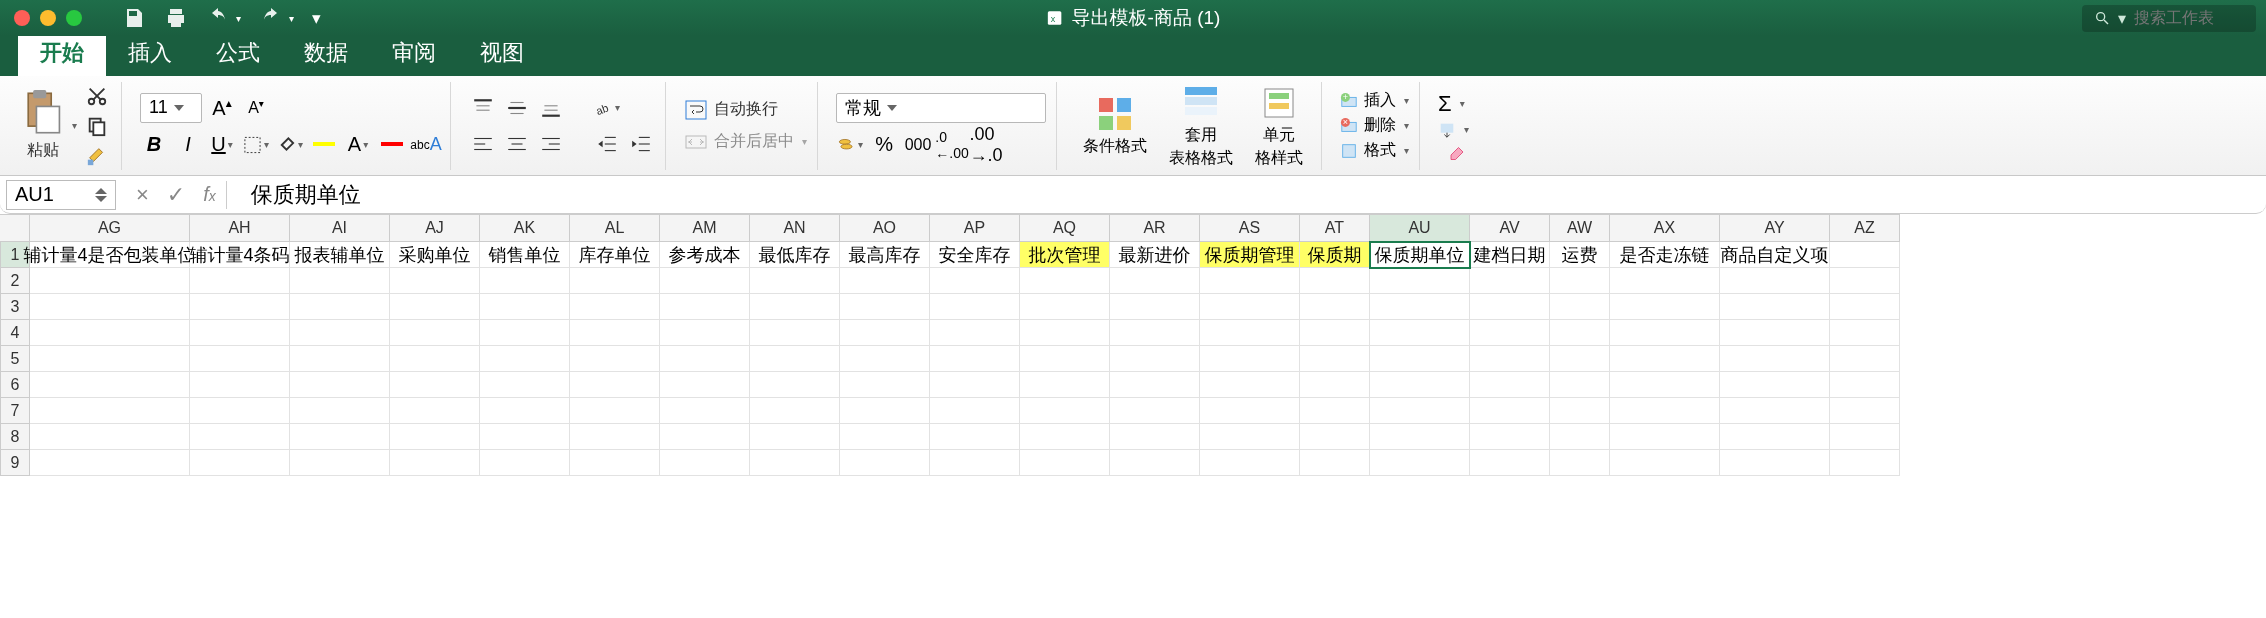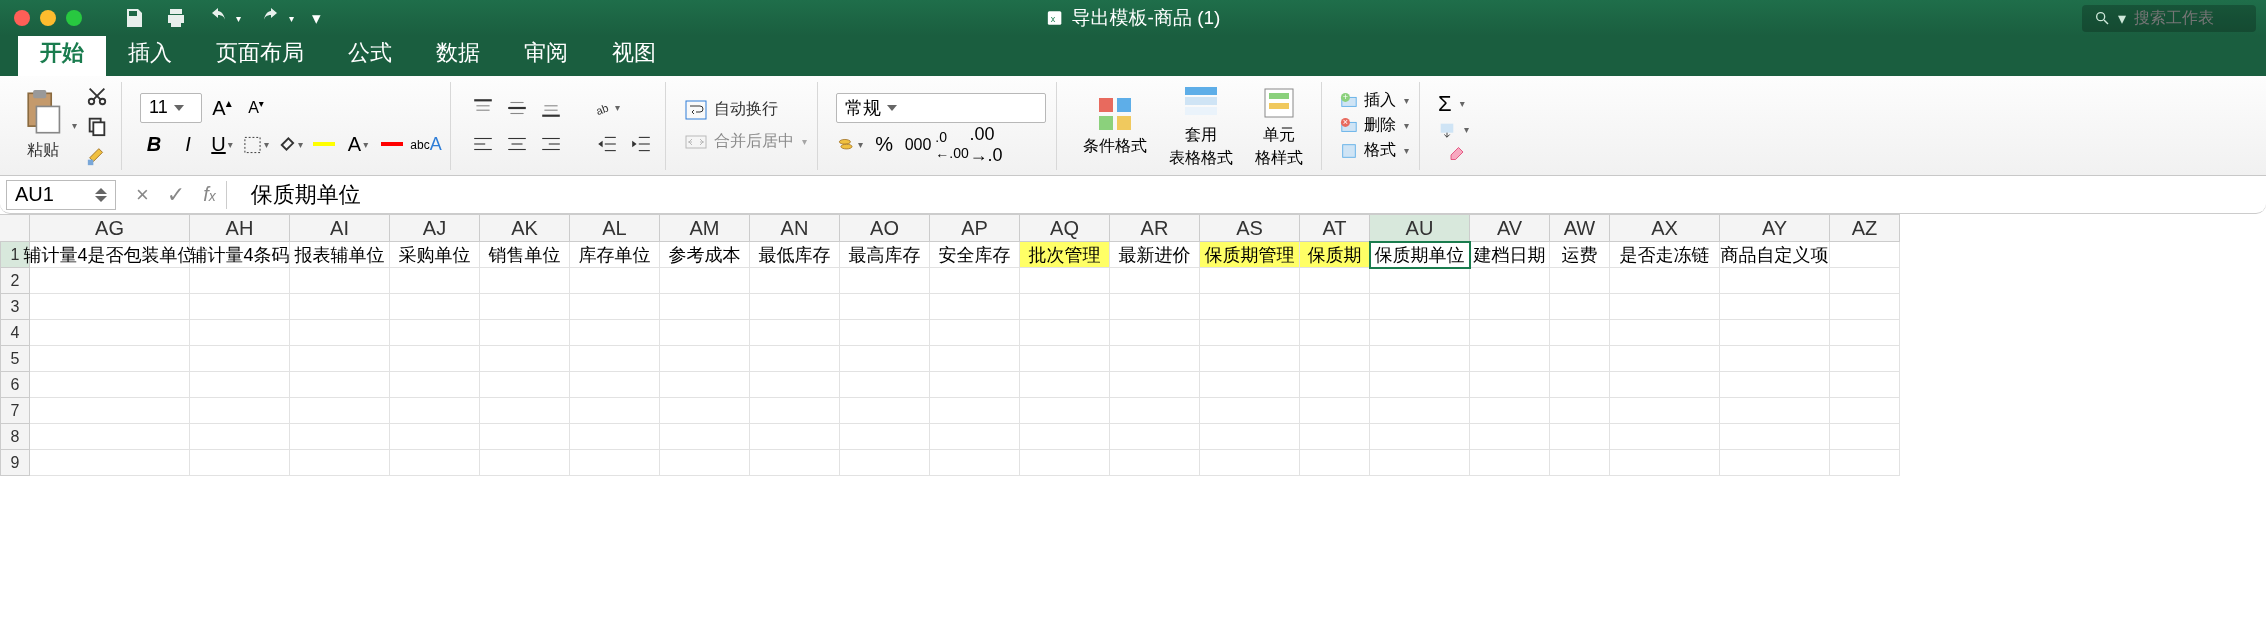--- a/index.html
+++ b/index.html
@@ -113,7 +113,6 @@
 <div class="tabs">
   <div class="tab active">开始</div>
   <div class="tab">插入</div>
-  <div class="tab">页面布局</div>
   <div class="tab">公式</div>
   <div class="tab">数据</div>
   <div class="tab">审阅</div>

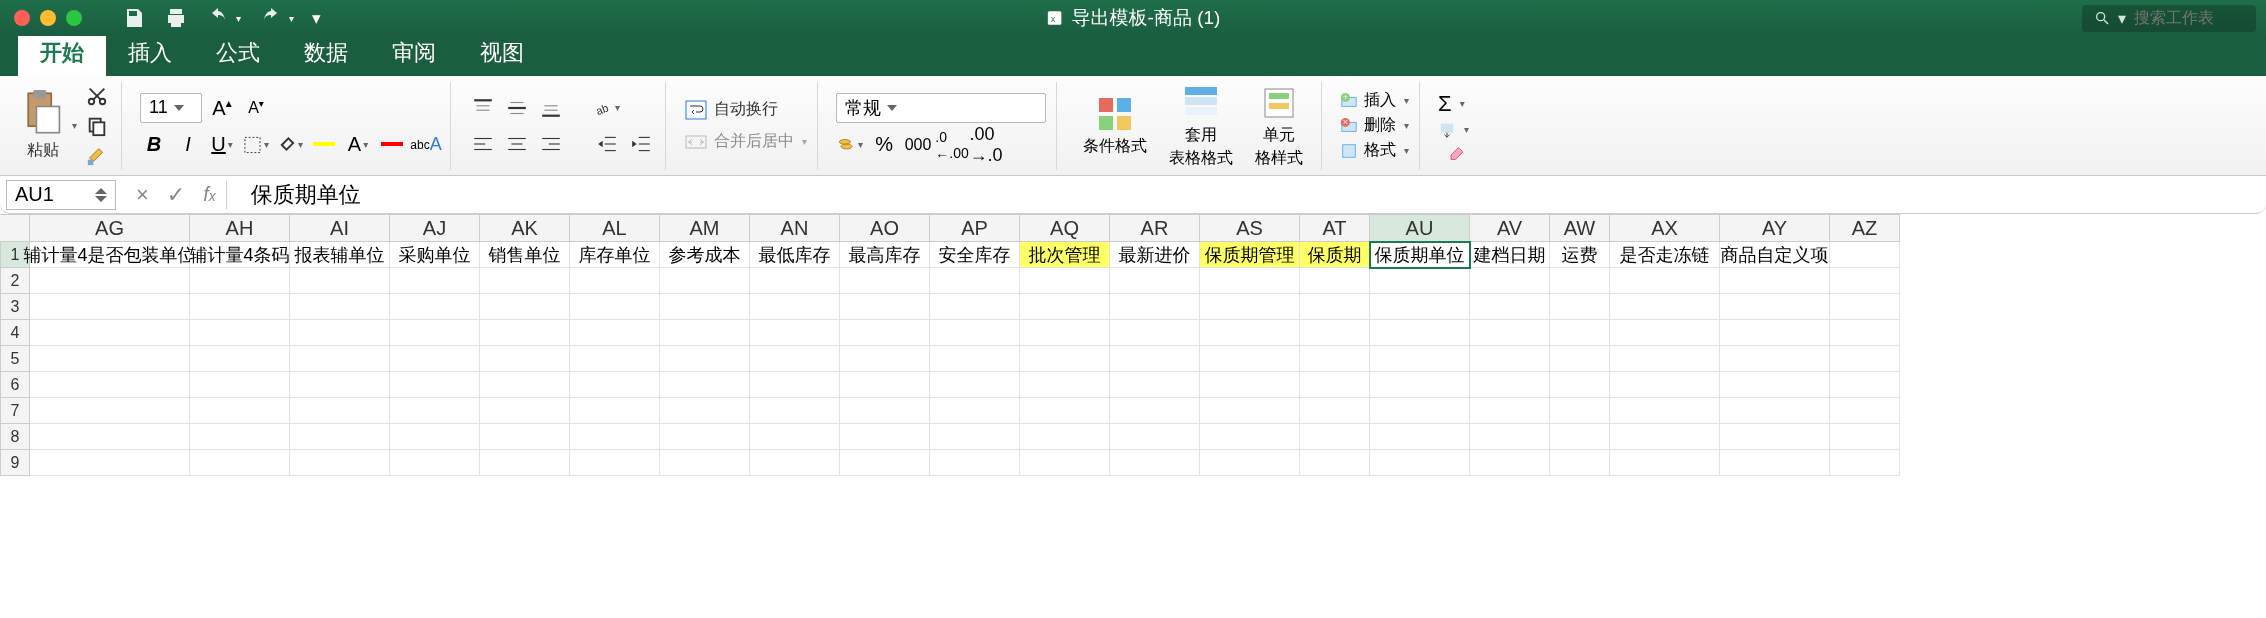--- a/index.html
+++ b/index.html
@@ -50,7 +50,7 @@
 .sheet{position:relative;}
 .colhead{display:flex;height:28px;}
 .rowhead-space{width:30px;background:#f4f4f4;border:1px solid #ccc;border-left:none;}
-.ch{background:#f4f4f4;border:1px solid #ccc;border-left:none;display:flex;align-items:center;justify-content:center;font-size:20px;color:#333;}
+.ch{background:#f4f4f4;border:1px solid #ccc;border-left:none;display:flex;align-items:center;justify-content:center;font-size:16px;color:#333;}
 .ch.sel{background:#d8e8dc;}
 .datarow{display:flex;height:26px;}
 .rh{width:30px;background:#f4f4f4;border:1px solid #ccc;border-top:none;display:flex;align-items:center;justify-content:center;font-size:16px;color:#333;}

